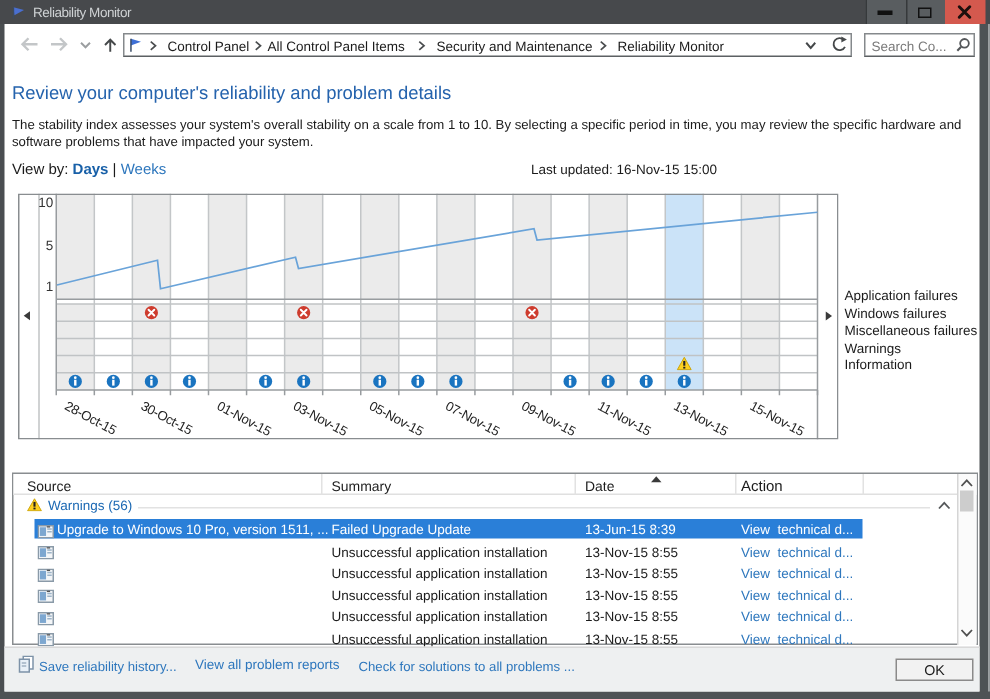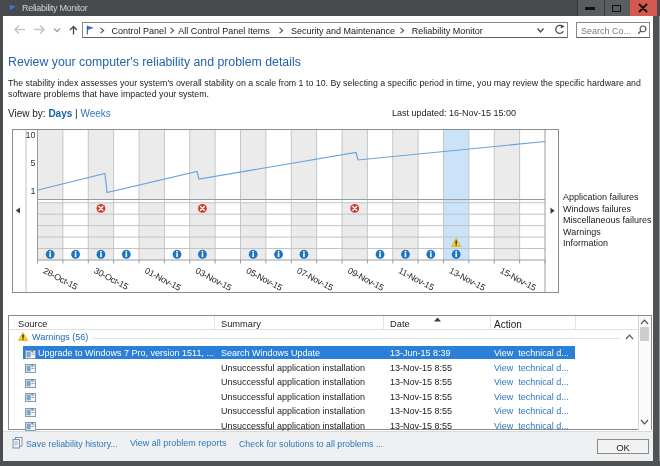--- a/index.html
+++ b/index.html
@@ -73,7 +73,7 @@
 <div class="a" style="left:8px;top:55px;font-size:12.3px;color:#2563ad">Review your computer's reliability and problem details</div>
 <div class="a" style="left:8px;top:78px;width:650px;font-size:8.8px;line-height:11.4px;color:#1b1b1b">The stability index assesses your system's overall stability on a scale from 1 to 10. By selecting a specific period in time, you may review the specific hardware and<br>software problems that have impacted your system.</div>
 <div class="a" style="left:8px;top:108px;font-size:10px;color:#1b1b1b">View by: <span style="color:#1860a8;font-weight:bold">Days</span> <span style="color:#1b1b1b">|</span> <span style="color:#2e77bd">Weeks</span></div>
-<div class="a" style="left:354px;top:108px;width:200px;text-align:center;font-size:9px;color:#1b1b1b">Last updated: 16-Nov-15 15:00</div>
+<div class="a" style="left:354px;top:108px;width:200px;text-align:left;font-size:9px;color:#1b1b1b">Last updated: 16-Nov-15 15:00</div>
 <svg width="547" height="164" viewBox="0 0 547 164" style="position:absolute;left:12px;top:129px">
 <rect x="0" y="0" width="547" height="164" fill="#ffffff"></rect>
 <rect x="25.50" y="0" width="25.38" height="131" fill="#ebebeb"></rect>

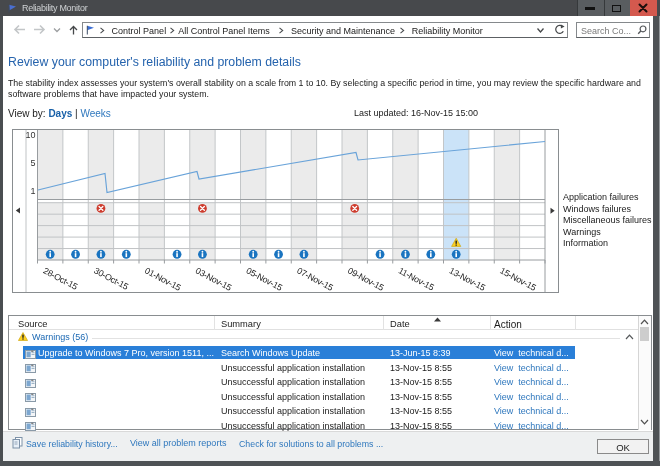--- a/index.html
+++ b/index.html
@@ -268,7 +268,7 @@
     <rect x="6.5" y="4" width="3" height="1" fill="#9db4c8"></rect>
     <rect x="6.2" y="0.8" width="2.2" height="0.9" fill="#555"></rect>
   </svg>
-<div class="a" style="left:38px;top:348px;font-size:9px;color:#fff">Upgrade to Windows 7 Pro, version 1511, ...</div>
+<div class="a" style="left:38px;top:348px;font-size:9px;color:#fff">Upgrade to Windows 10 Pro, version 1511, ...</div>
 <div class="a" style="left:221px;top:348px;font-size:9px;color:#fff">Search Windows Update</div>
 <div class="a" style="left:390px;top:348px;font-size:9px;color:#fff">13-Jun-15 8:39</div>
 <div class="a" style="left:494px;top:348px;font-size:9px;color:#fff">View&nbsp; technical d...</div>

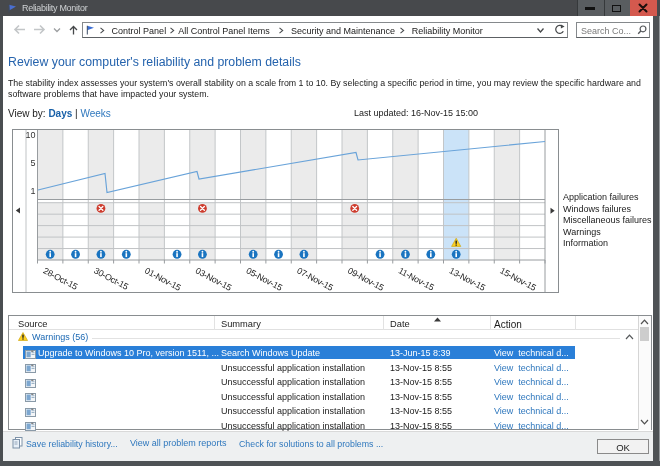--- a/index.html
+++ b/index.html
@@ -269,7 +269,7 @@
     <rect x="6.2" y="0.8" width="2.2" height="0.9" fill="#555"></rect>
   </svg>
 <div class="a" style="left:38px;top:348px;font-size:9px;color:#fff">Upgrade to Windows 10 Pro, version 1511, ...</div>
-<div class="a" style="left:221px;top:348px;font-size:9px;color:#fff">Search Windows Update</div>
+<div class="a" style="left:221px;top:348px;font-size:9px;color:#fff">Failed Upgrade Update</div>
 <div class="a" style="left:390px;top:348px;font-size:9px;color:#fff">13-Jun-15 8:39</div>
 <div class="a" style="left:494px;top:348px;font-size:9px;color:#fff">View&nbsp; technical d...</div>
 <svg width="11" height="9" viewBox="0 0 11 9" style="position:absolute;left:25px;top:364px">

